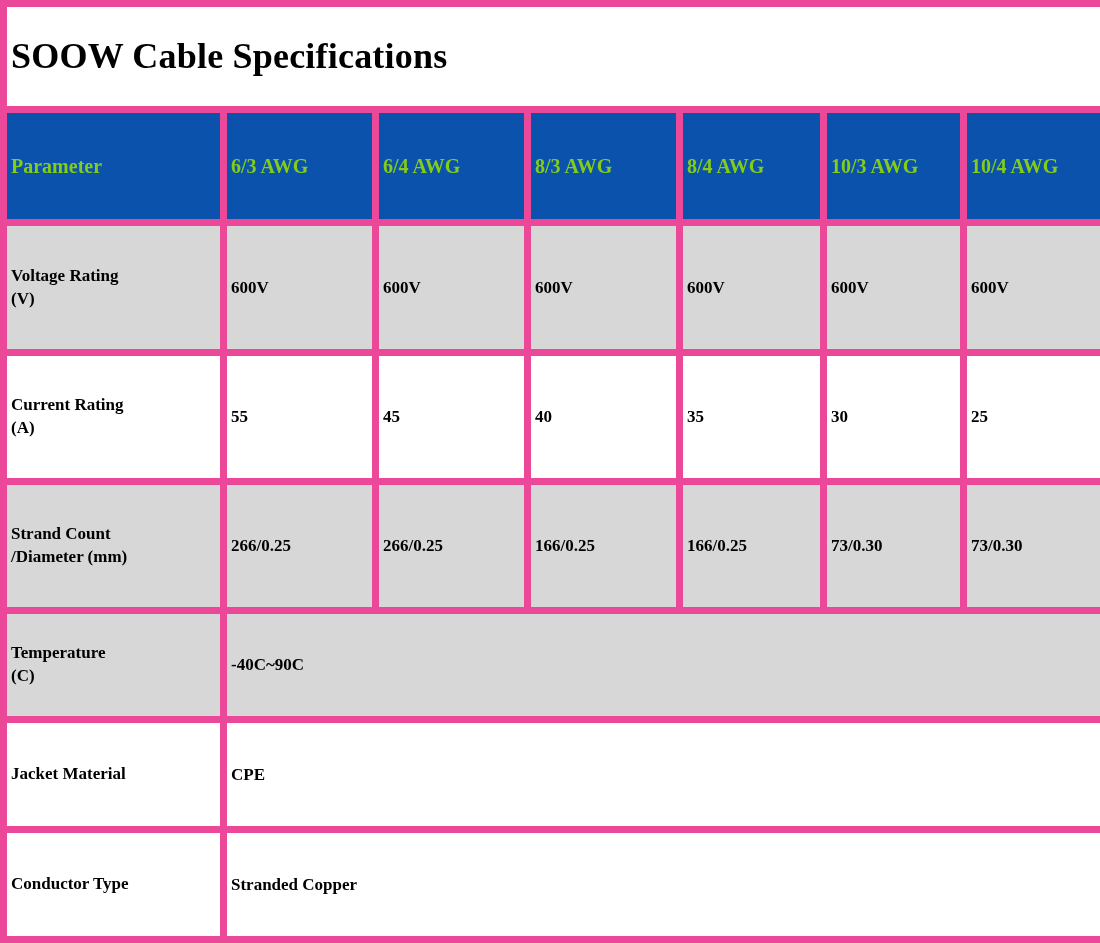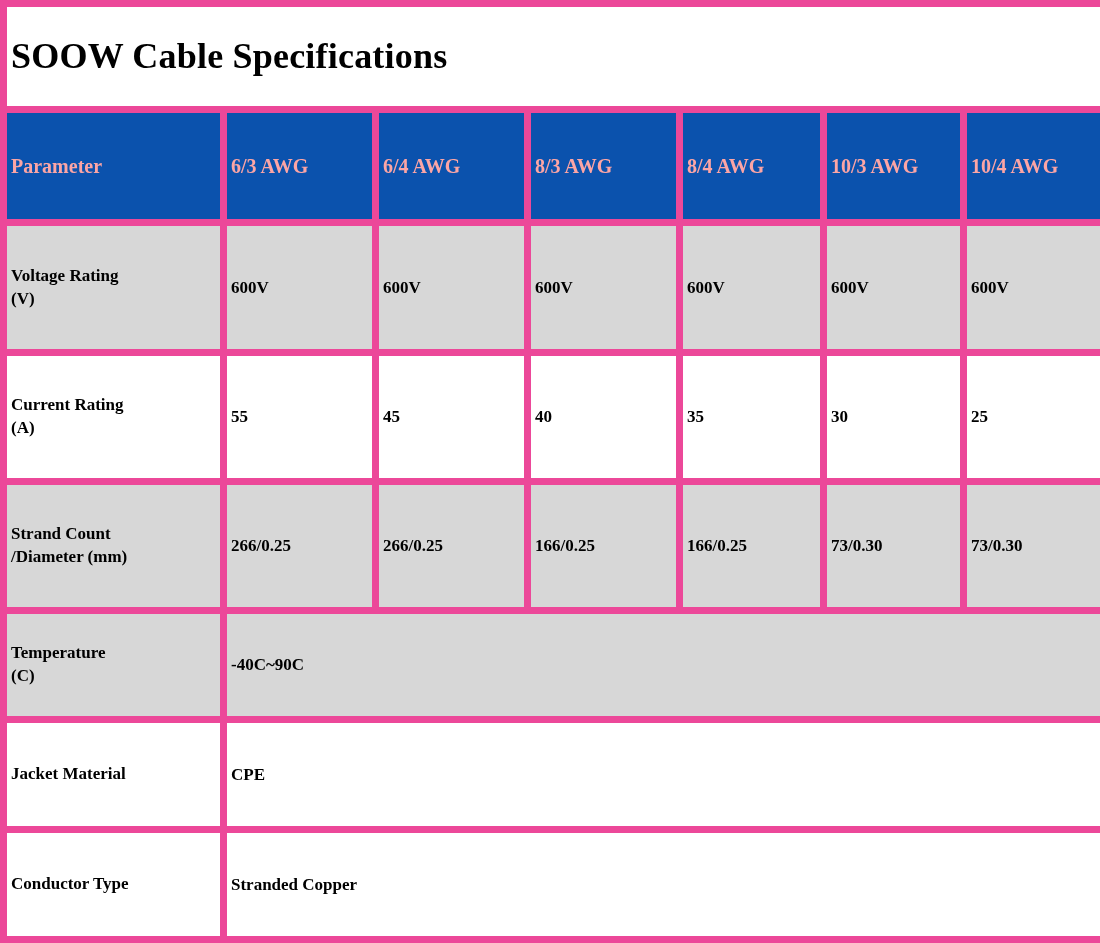--- a/index.html
+++ b/index.html
@@ -50,7 +50,7 @@
   
   .header-row td {
     background: #0b52ad;
-    color: #fca5a5;
+    color: #84cc16;
     font-size: 20px;
     font-weight: bold;
     height: 88px;

